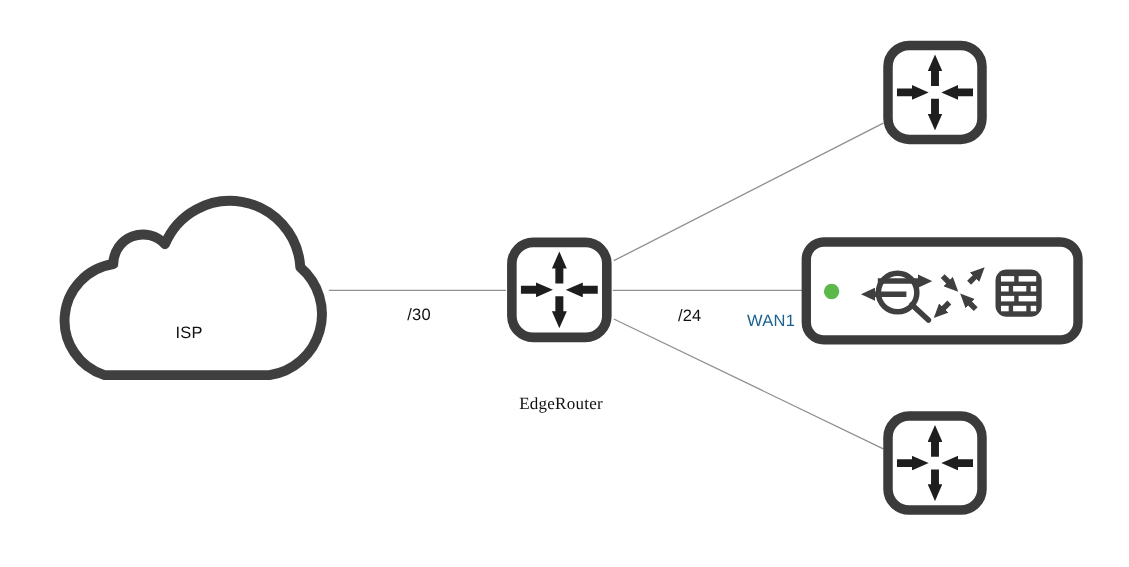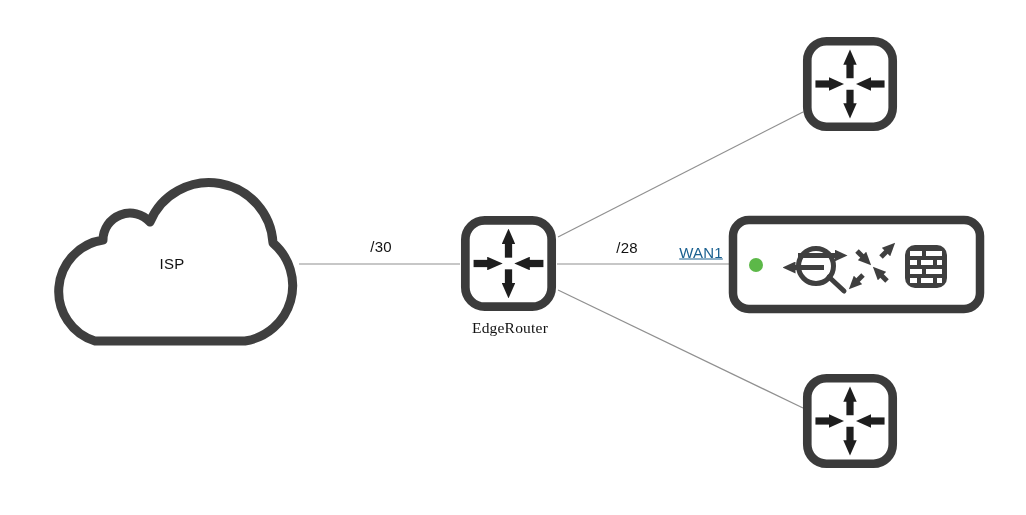--- a/index.html
+++ b/index.html
@@ -28,6 +28,7 @@
     white-space: nowrap;
     line-height: 1;
     letter-spacing: 0.2px;
+    margin-top: 40px;
   }
   .lbl-node {
     font-size: 15.5px;

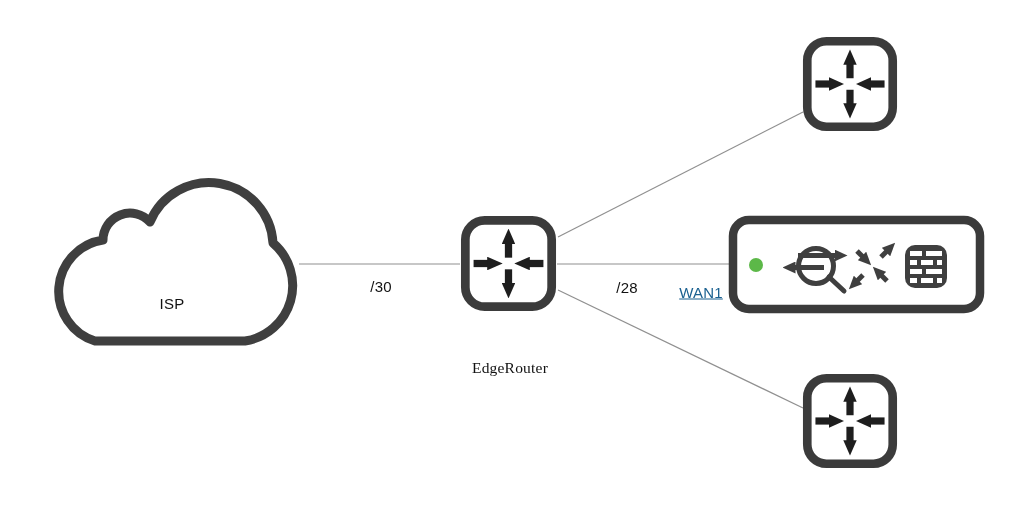--- a/index.html
+++ b/index.html
@@ -127,7 +127,7 @@
 
   <div class="lbl lbl-node" style="left:510px; top:328px;">EdgeRouter</div>
 
-  <div class="lbl" style="left:627px; top:247px;">/28</div>
+  <div class="lbl" style="left:627px; top:247px;">/24</div>
 
   <div class="lbl lbl-wan" style="left:701px; top:252px;">WAN1</div>
 

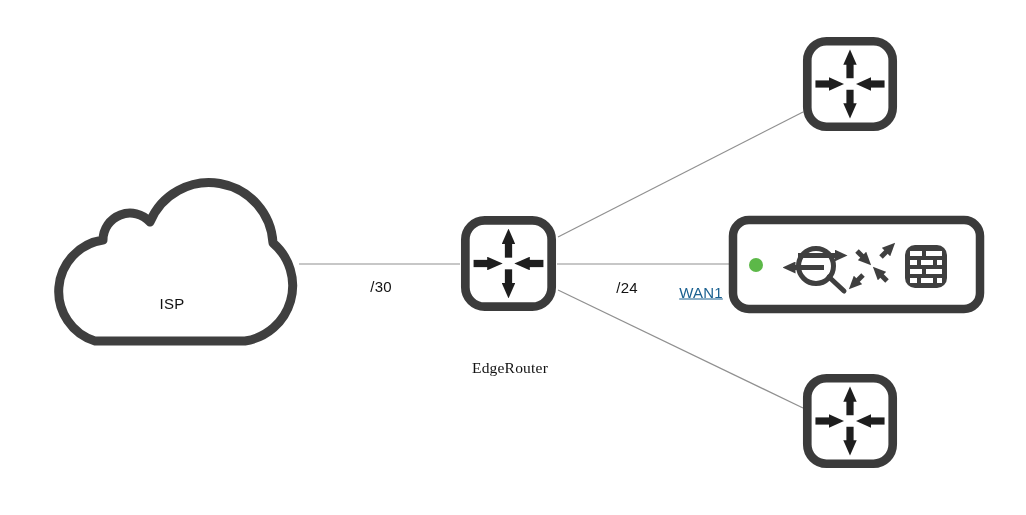--- a/index.html
+++ b/index.html
@@ -36,7 +36,6 @@
   }
   .lbl-wan {
     color: #1a6090;
-    text-decoration: underline;
   }
 </style>
 </head>

